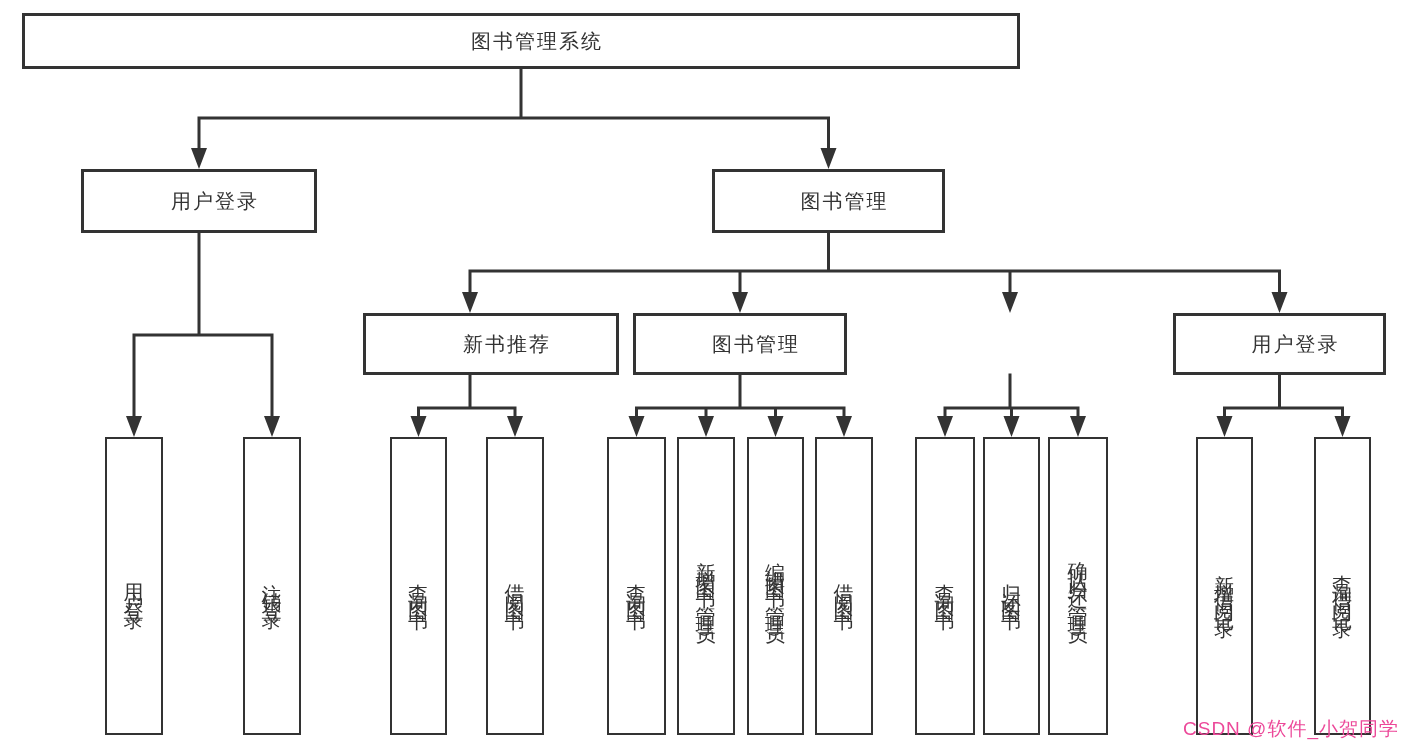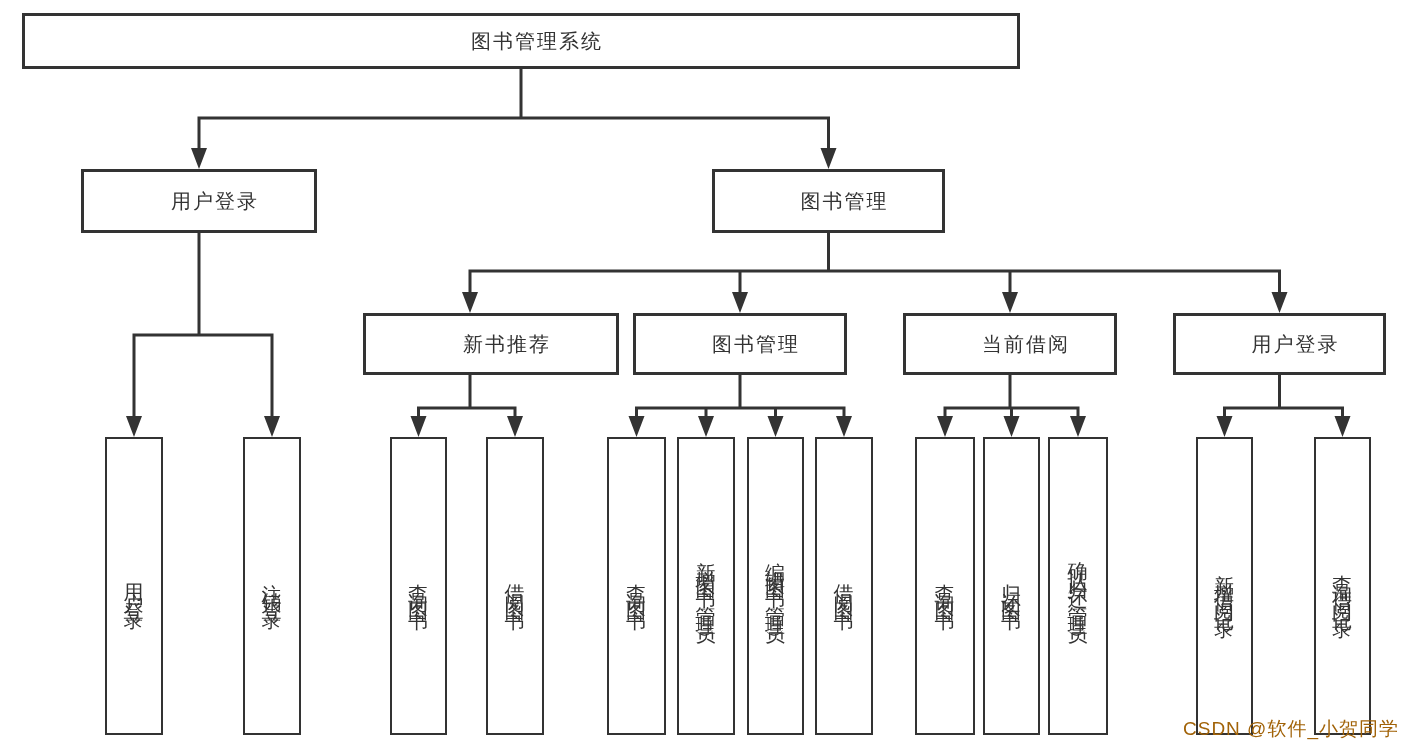--- a/index.html
+++ b/index.html
@@ -65,9 +65,6 @@
   <div class="box hbox" style="left:633px;top:313px;width:214px;height:62px">
     <span>图书管理</span>
   </div>
-  <div class="box hbox" style="left:903px;top:313px;width:214px;height:62px">
-    <span>当前借阅</span>
-  </div>
   <div class="box hbox" style="left:1173px;top:313px;width:213px;height:62px">
     <span>用户登录</span>
   </div>

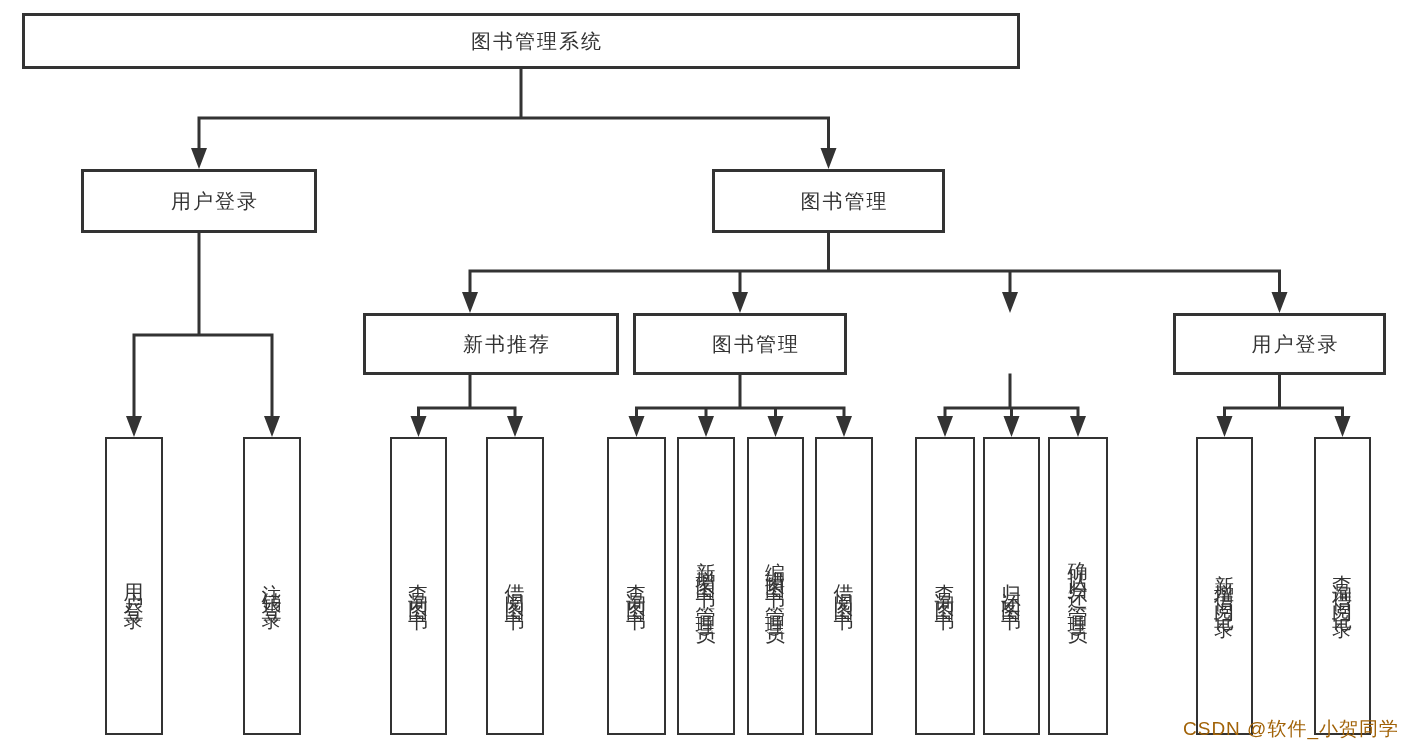--- a/index.html
+++ b/index.html
@@ -20,7 +20,7 @@
   }
   .watermark{
     position:absolute;left:1183px;top:716px;z-index:6;
-    font-size:19px;letter-spacing:1px;color:#a16207;white-space:nowrap;
+    font-size:19px;letter-spacing:1px;color:#ec4899;white-space:nowrap;
   }
 </style>
 </head>

